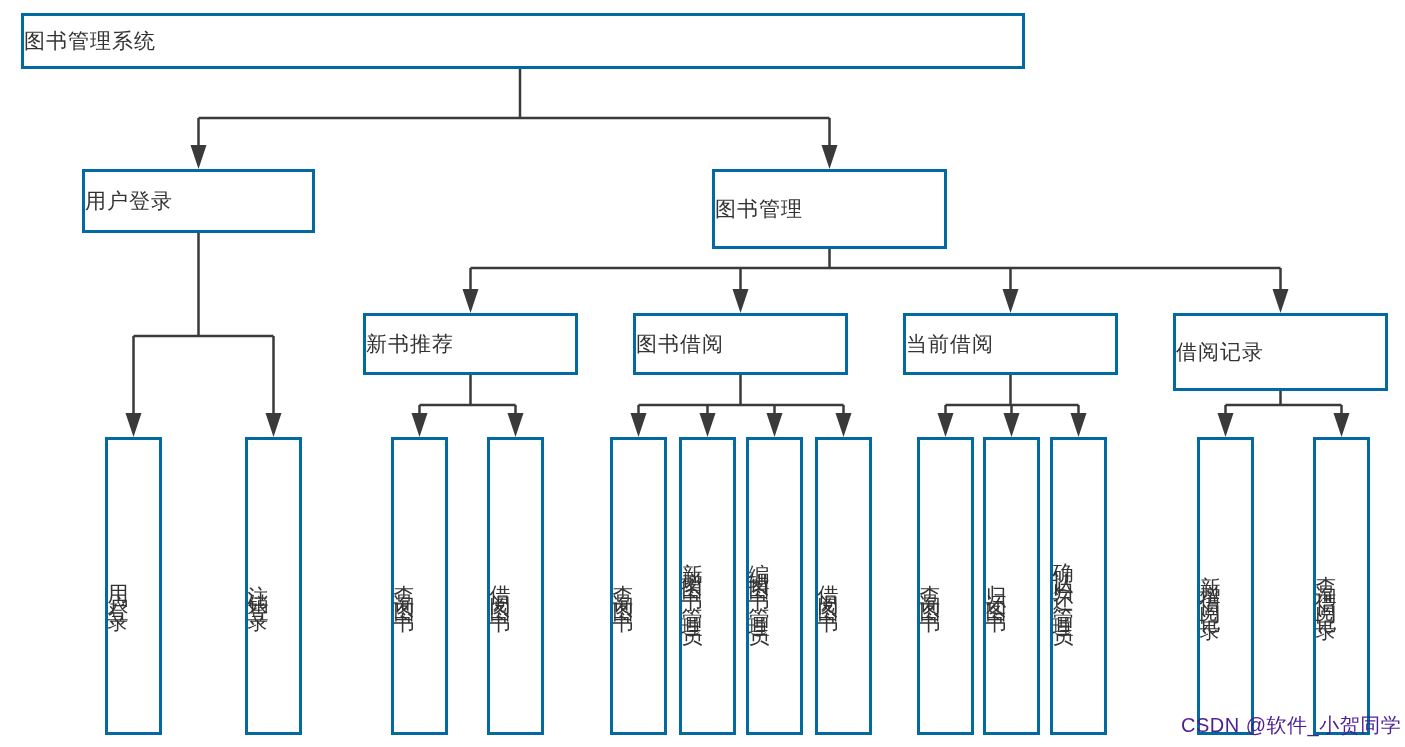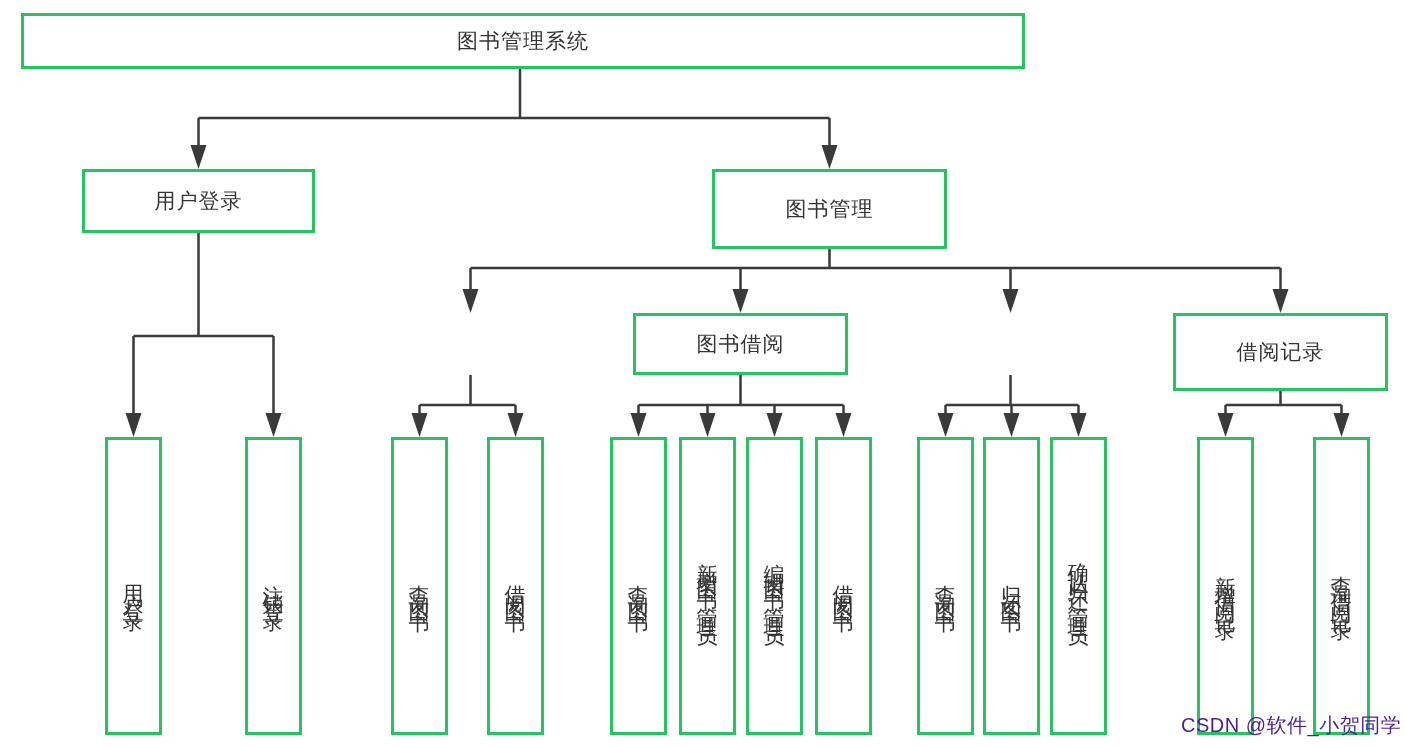--- a/index.html
+++ b/index.html
@@ -20,11 +20,10 @@
   .node {
     position: absolute;
     box-sizing: border-box;
-    border: 3px solid #22c55e;
+    border: 3px solid #0369a1;
     background: #ffffff;
     display: flex;
     align-items: center;
-    justify-content: center;
     color: #333333;
   }
   .node-label {

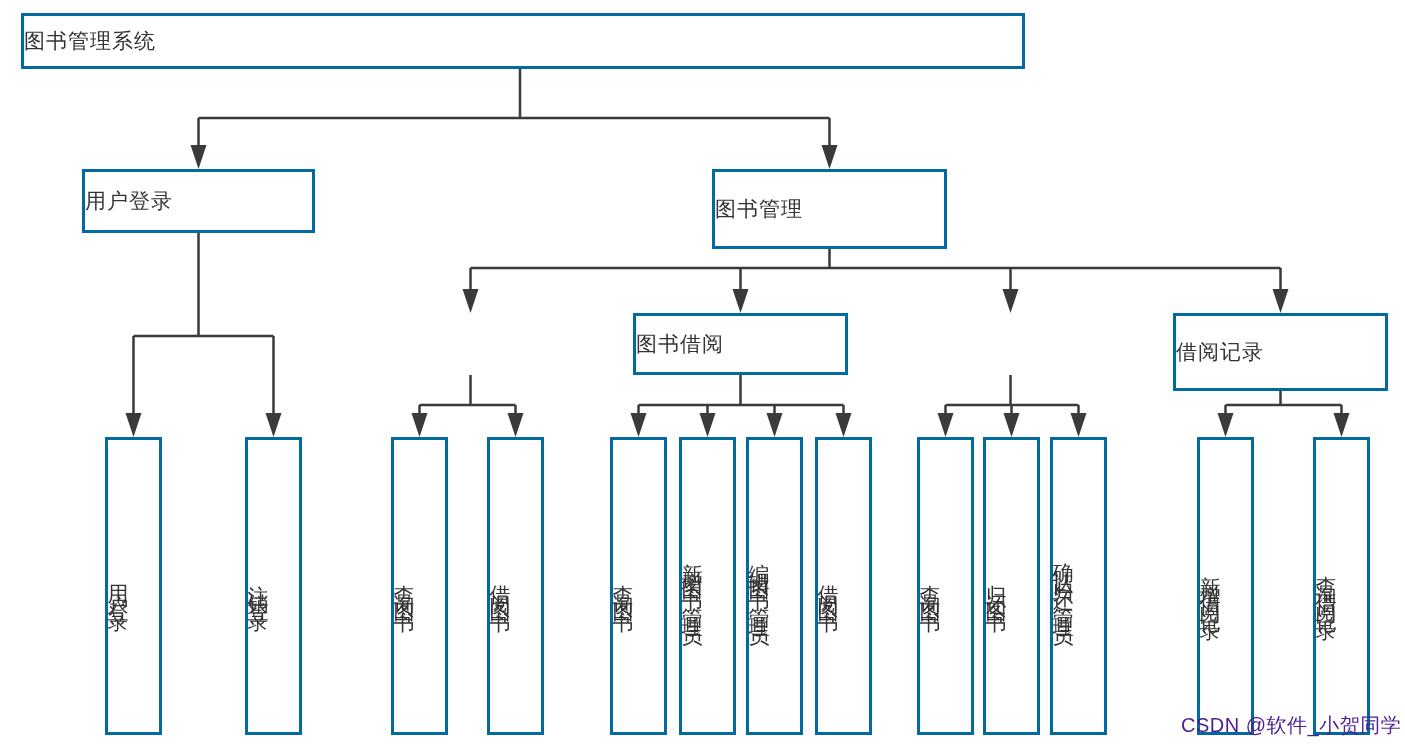--- a/index.html
+++ b/index.html
@@ -104,6 +104,9 @@
     <span class="node-label">图书管理</span>
   </div>
 
+  <div class="node" style="left:363px; top:313px; width:215px; height:62px;">
+    <span class="node-label">新书推荐</span>
+  </div>
   <div class="node" style="left:633px; top:313px; width:215px; height:62px;">
     <span class="node-label">图书借阅</span>
   </div>

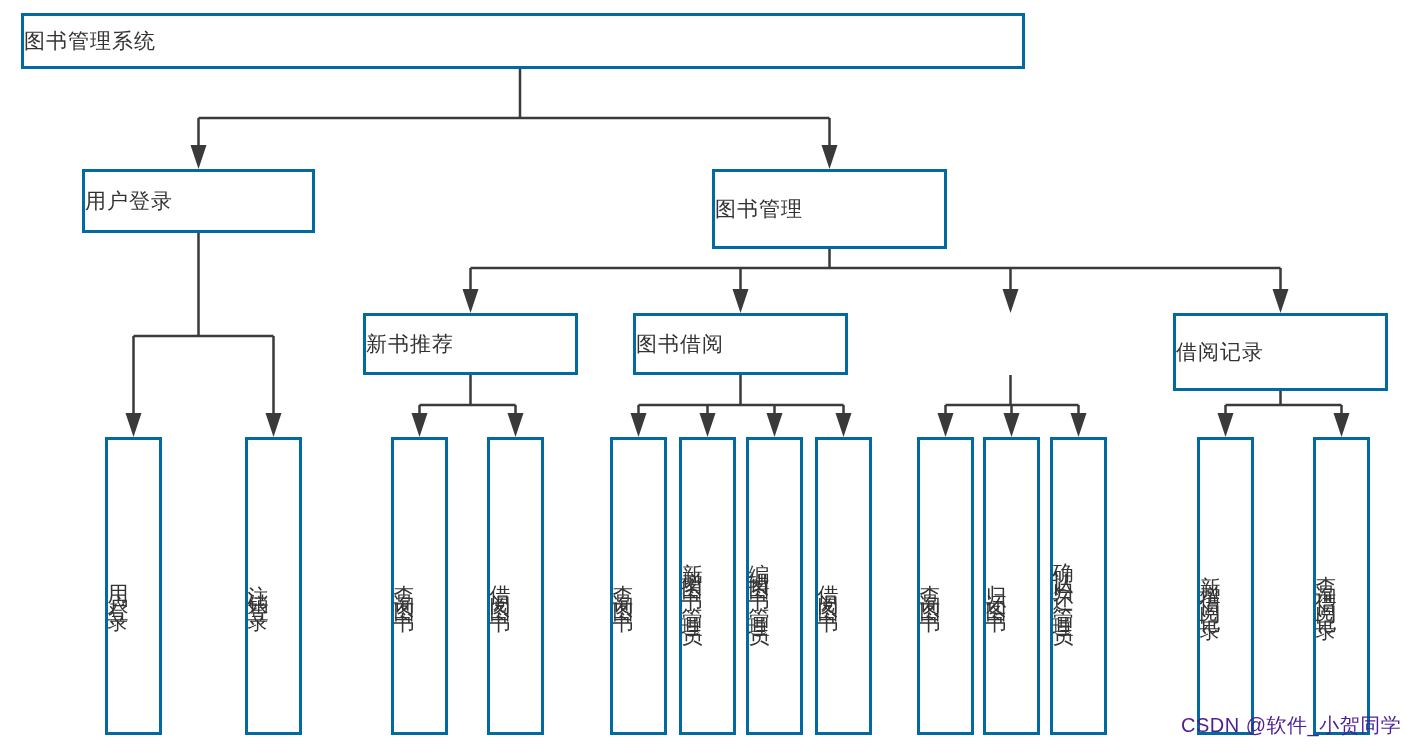--- a/index.html
+++ b/index.html
@@ -110,6 +110,9 @@
   <div class="node" style="left:633px; top:313px; width:215px; height:62px;">
     <span class="node-label">图书借阅</span>
   </div>
+  <div class="node" style="left:903px; top:313px; width:215px; height:62px;">
+    <span class="node-label">当前借阅</span>
+  </div>
   <div class="node" style="left:1173px; top:313px; width:215px; height:78px;">
     <span class="node-label">借阅记录</span>
   </div>

